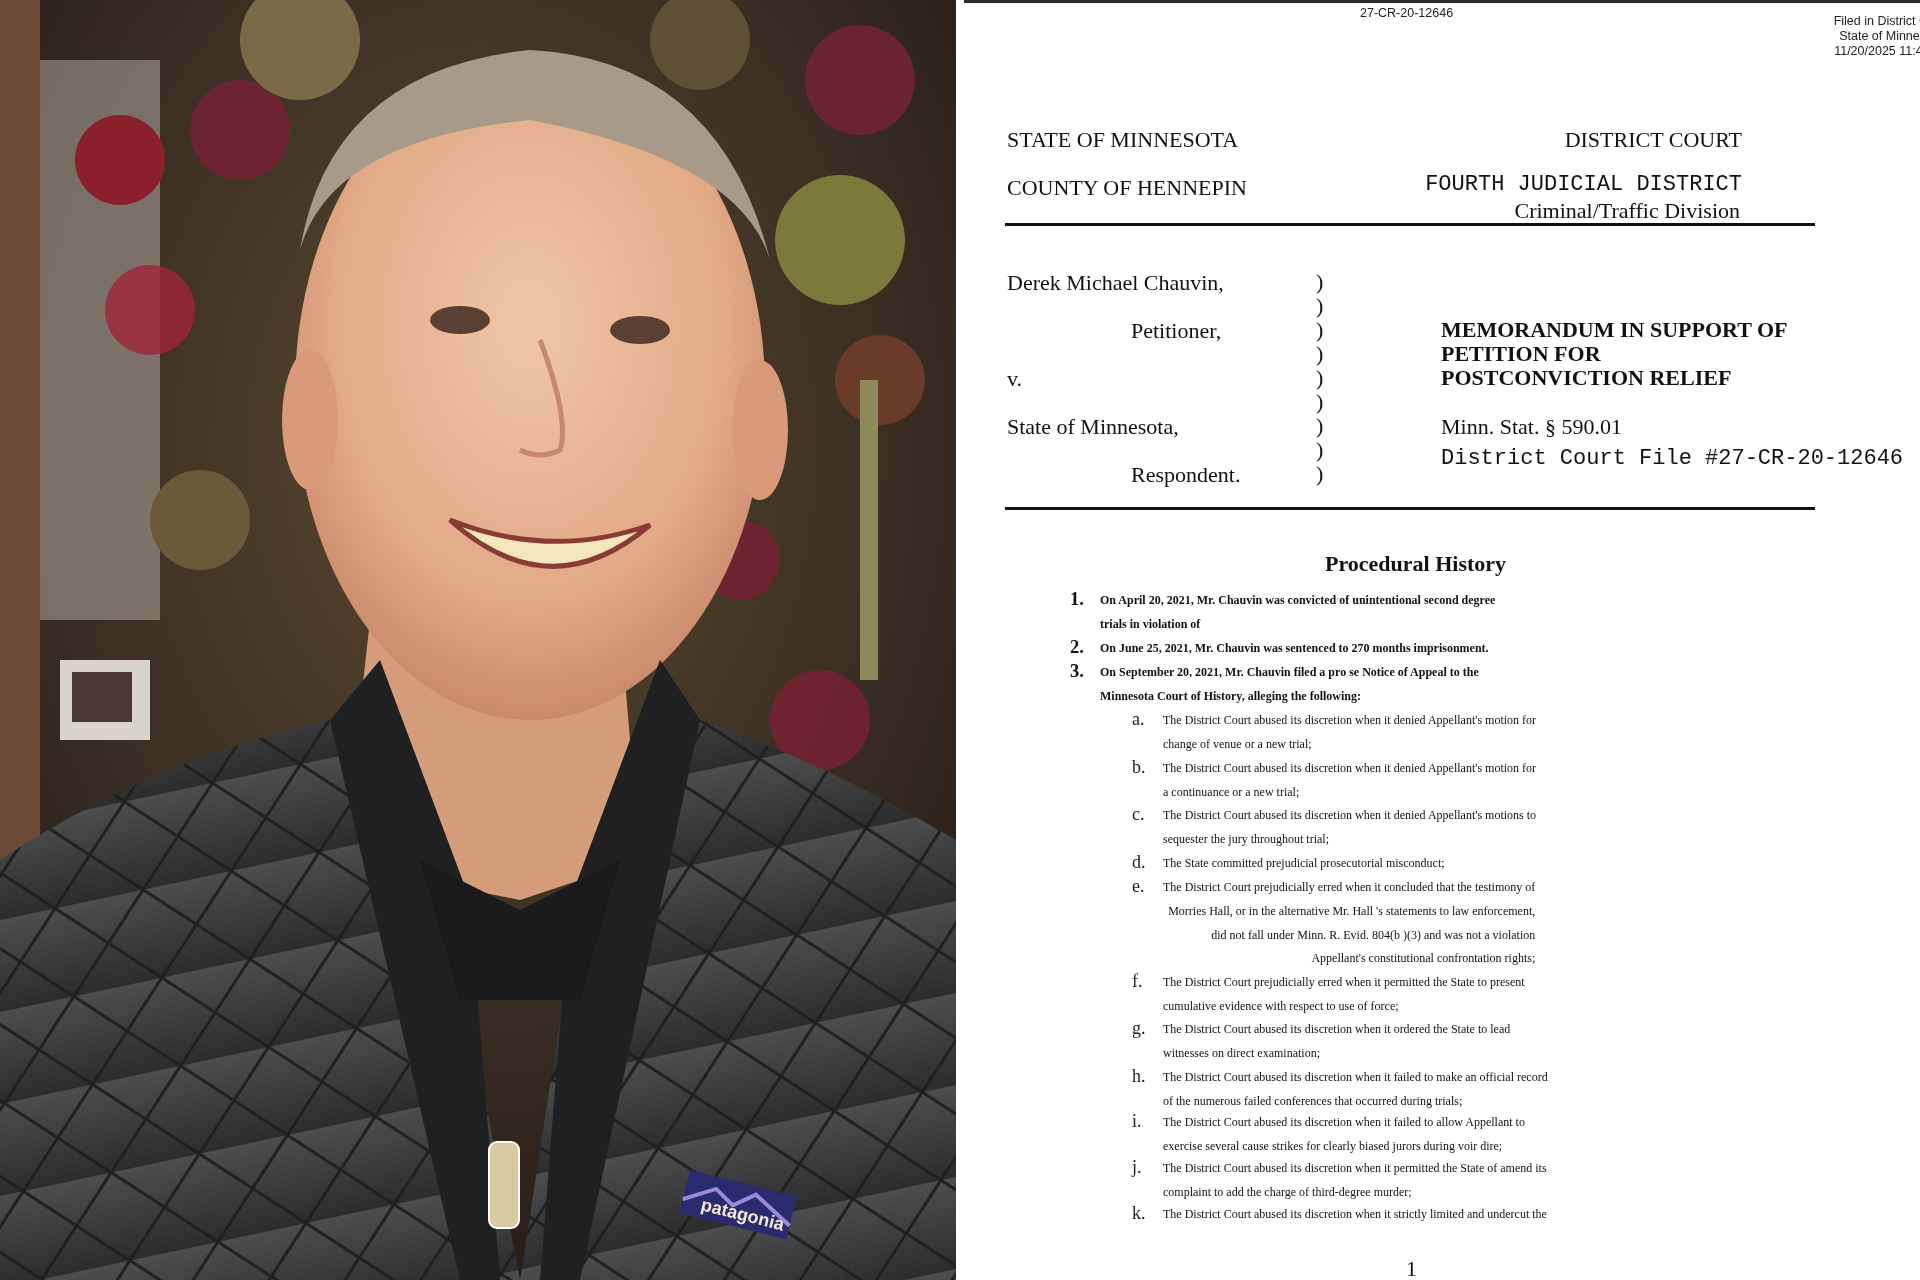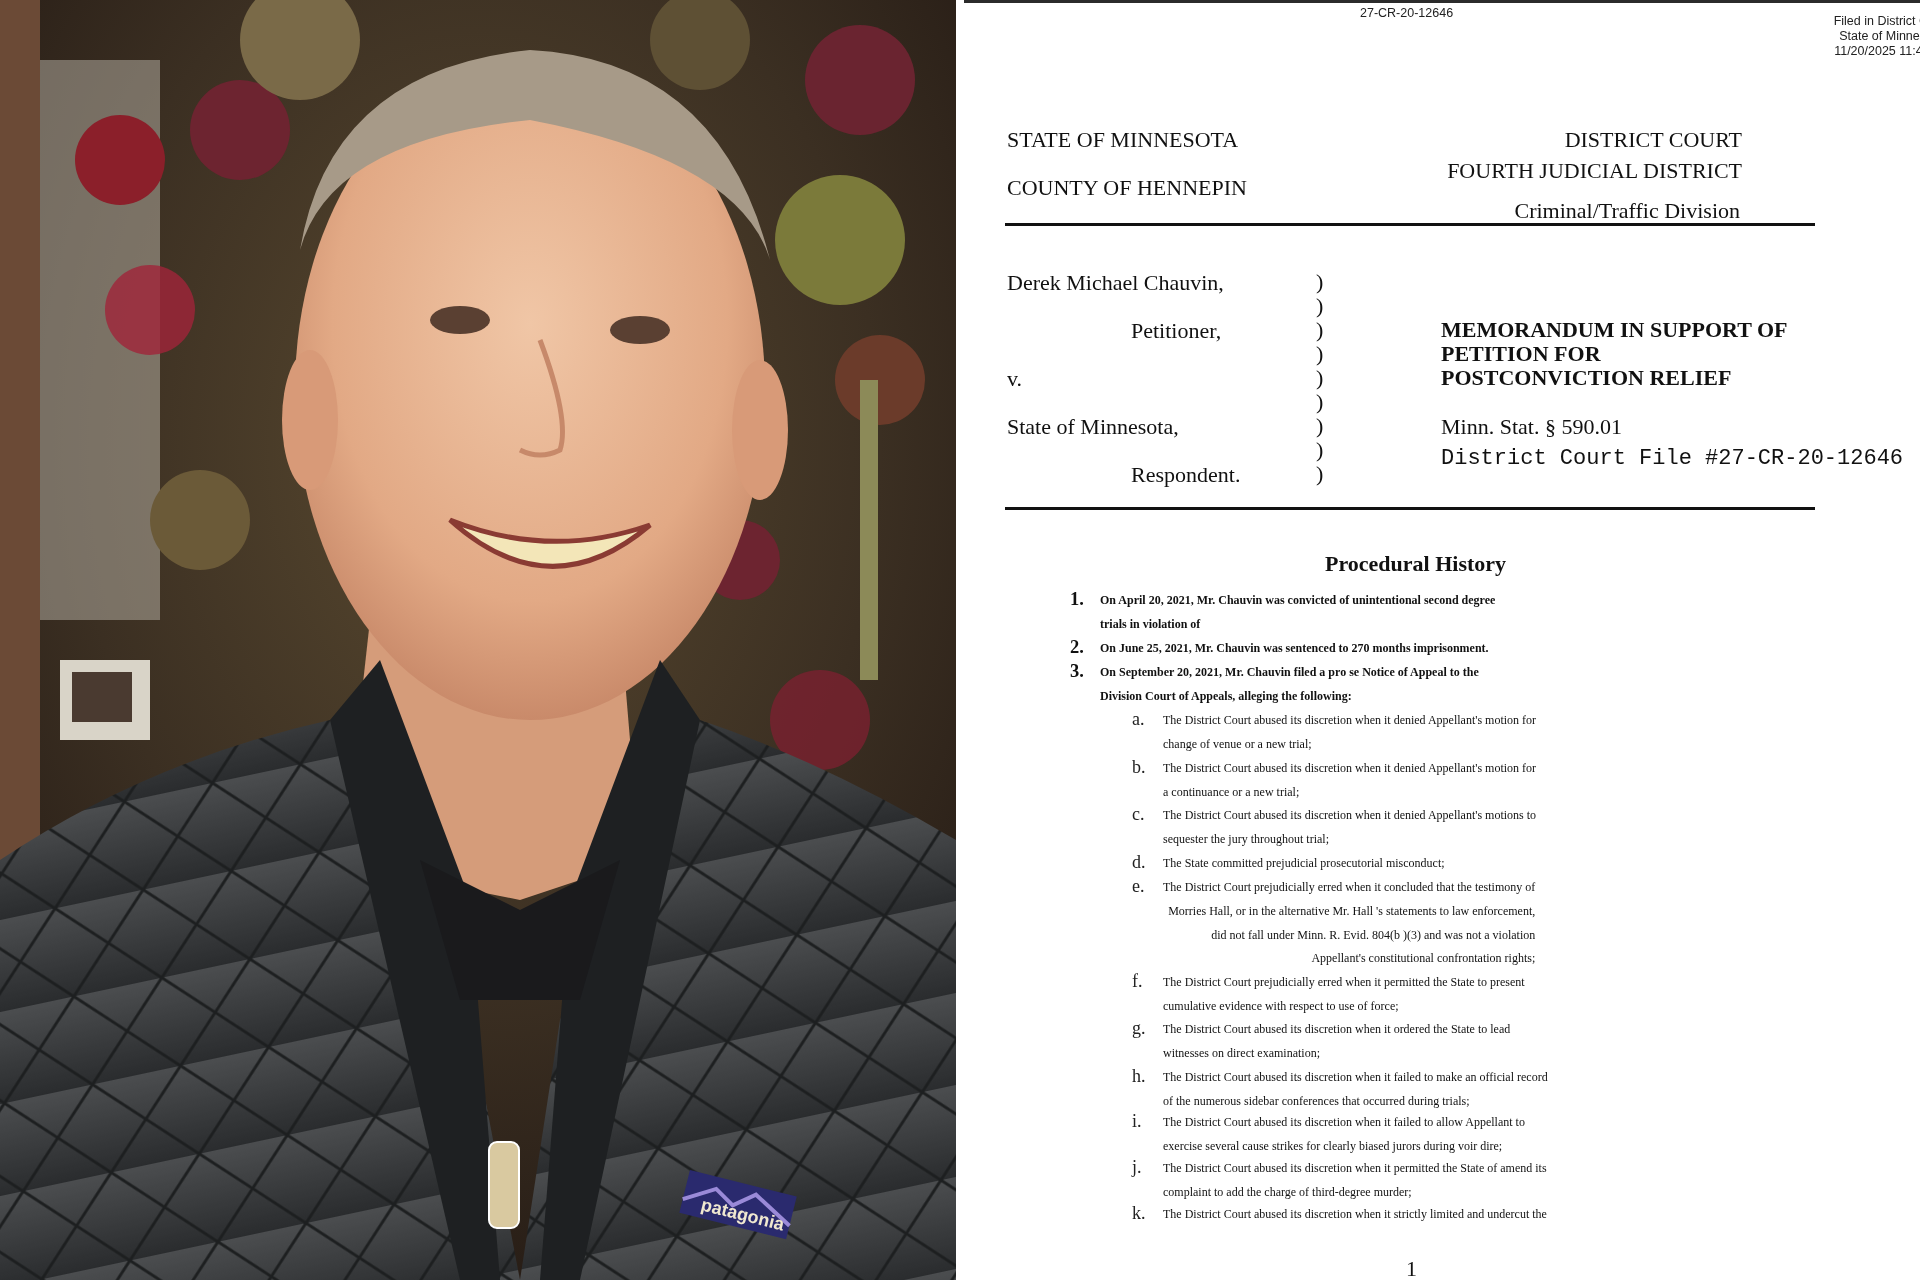--- a/index.html
+++ b/index.html
@@ -111,7 +111,7 @@
   <div class="abs caption" style="left:43px; top:127px;">STATE OF MINNESOTA</div>
   <div class="abs caption" style="right:178px; top:127px;">DISTRICT COURT</div>
   <div class="abs caption" style="left:43px; top:175px;">COUNTY OF HENNEPIN</div>
-  <div class="abs caption" style="right:178px; top:158px;">FOURTH JUDICIAL DISTRICT</div>
+  <div class="abs caption" style="right:178px; top:172px;font-family:Liberation Mono, monospace;">FOURTH JUDICIAL DISTRICT</div>
   <div class="abs caption" style="right:180px; top:198px;">Criminal/Traffic Division</div>
   <div class="rule" style="left:41px; top:223px; width:810px;"></div>
 

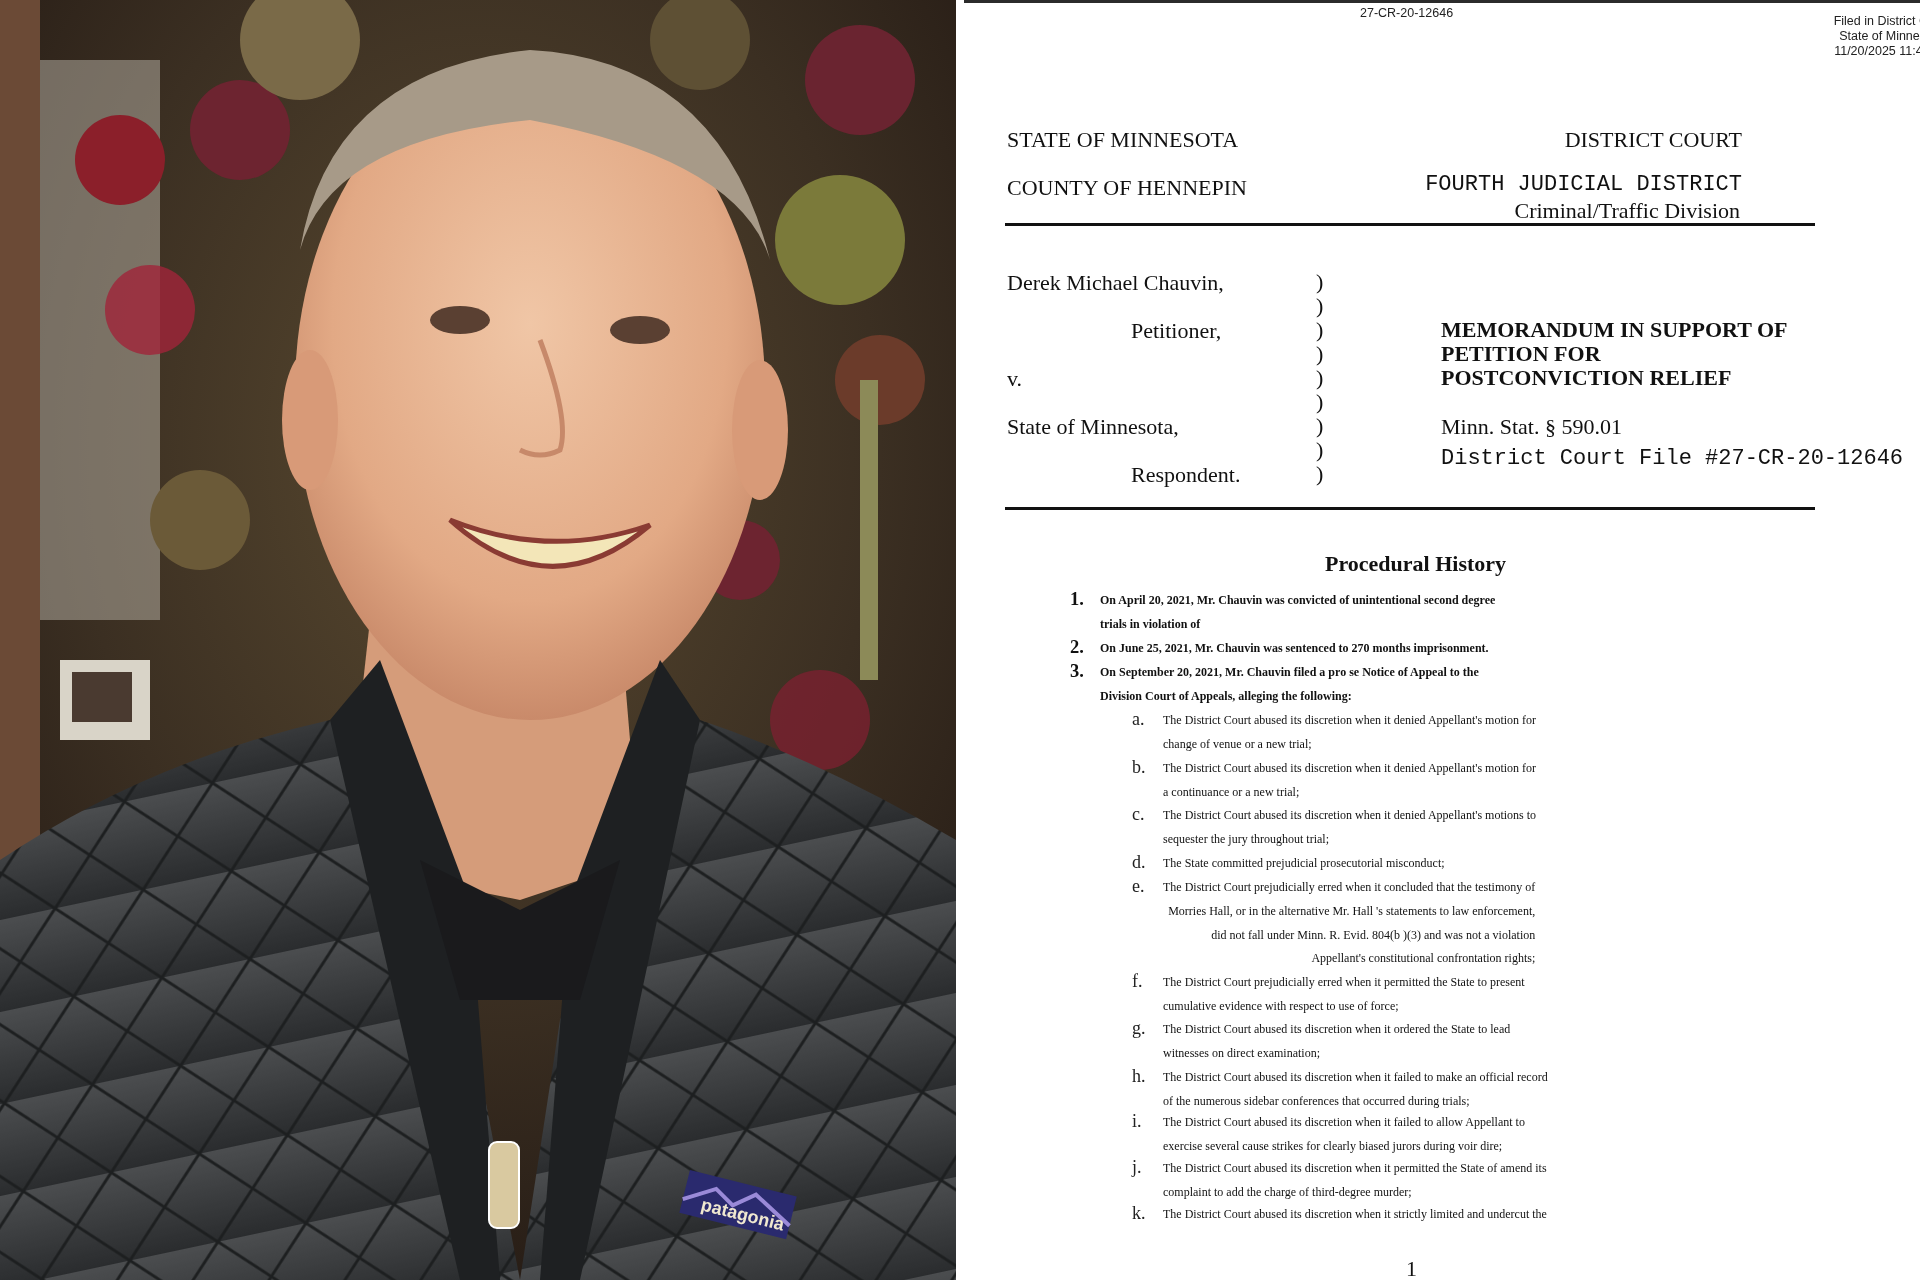--- a/index.html
+++ b/index.html
@@ -157,7 +157,7 @@
     <div class="num" style="left:106px; top:661px;">3.</div>
     <div class="abs li bold" style="left:136px; top:661px;">
       <div>On September 20, 2021, Mr. Chauvin filed a pro se Notice of Appeal to the</div>
-      <div>Division Court of Appeals, alleging the following:</div>
+      <div>Minnesota Court of History, alleging the following:</div>
     </div>
   </div>
 

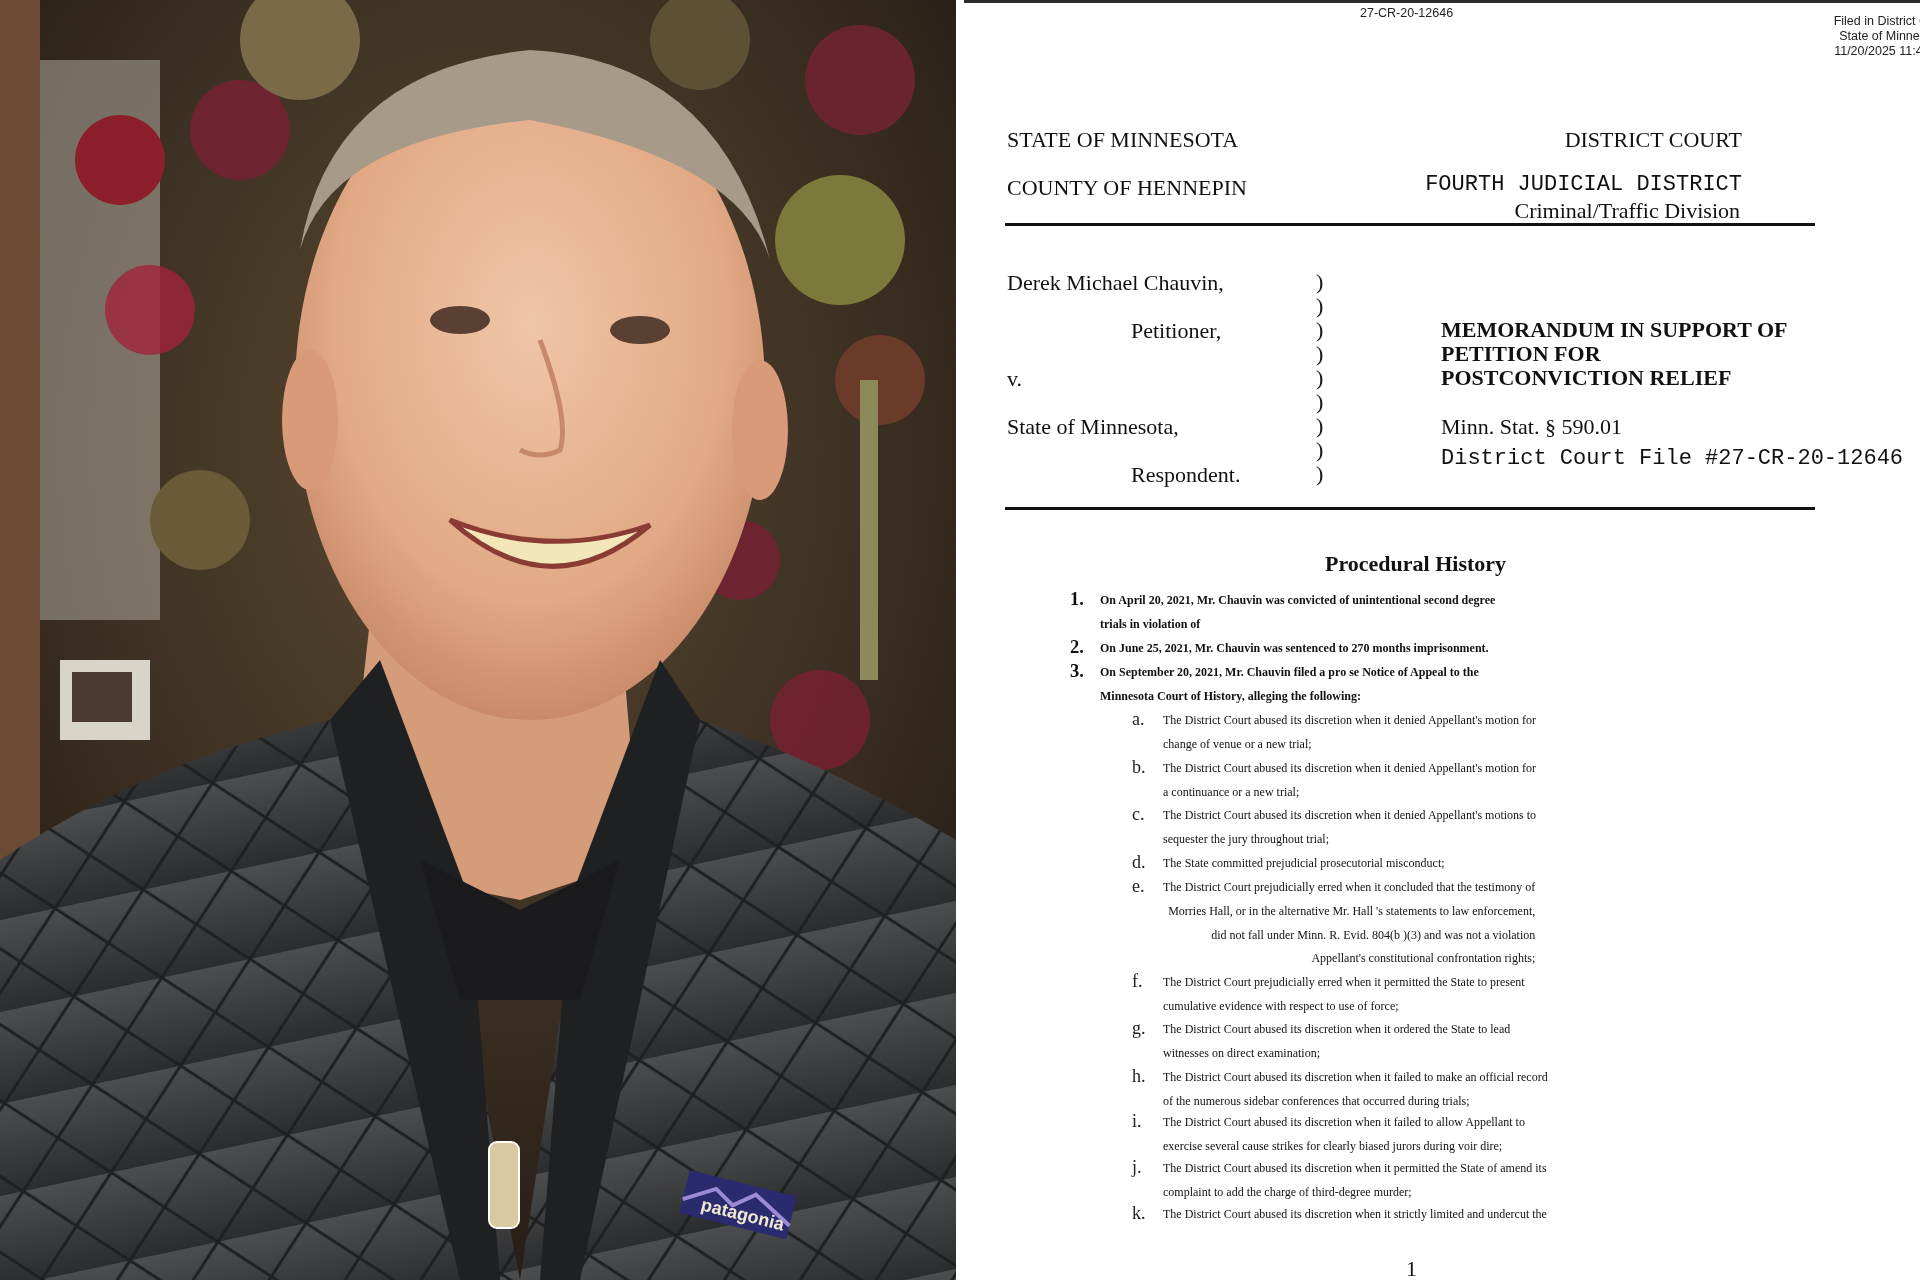--- a/index.html
+++ b/index.html
@@ -208,7 +208,7 @@
     <div class="sub" style="left:168px; top:1066px;">h.</div>
     <div class="abs li" style="left:199px; top:1066px;">
       <div>The District Court abused its discretion when it failed to make an official record</div>
-      <div>of the numerous sidebar conferences that occurred during trials;</div>
+      <div>of the numerous failed conferences that occurred during trials;</div>
     </div>
 
     <div class="sub" style="left:168px; top:1111px;">i.</div>

